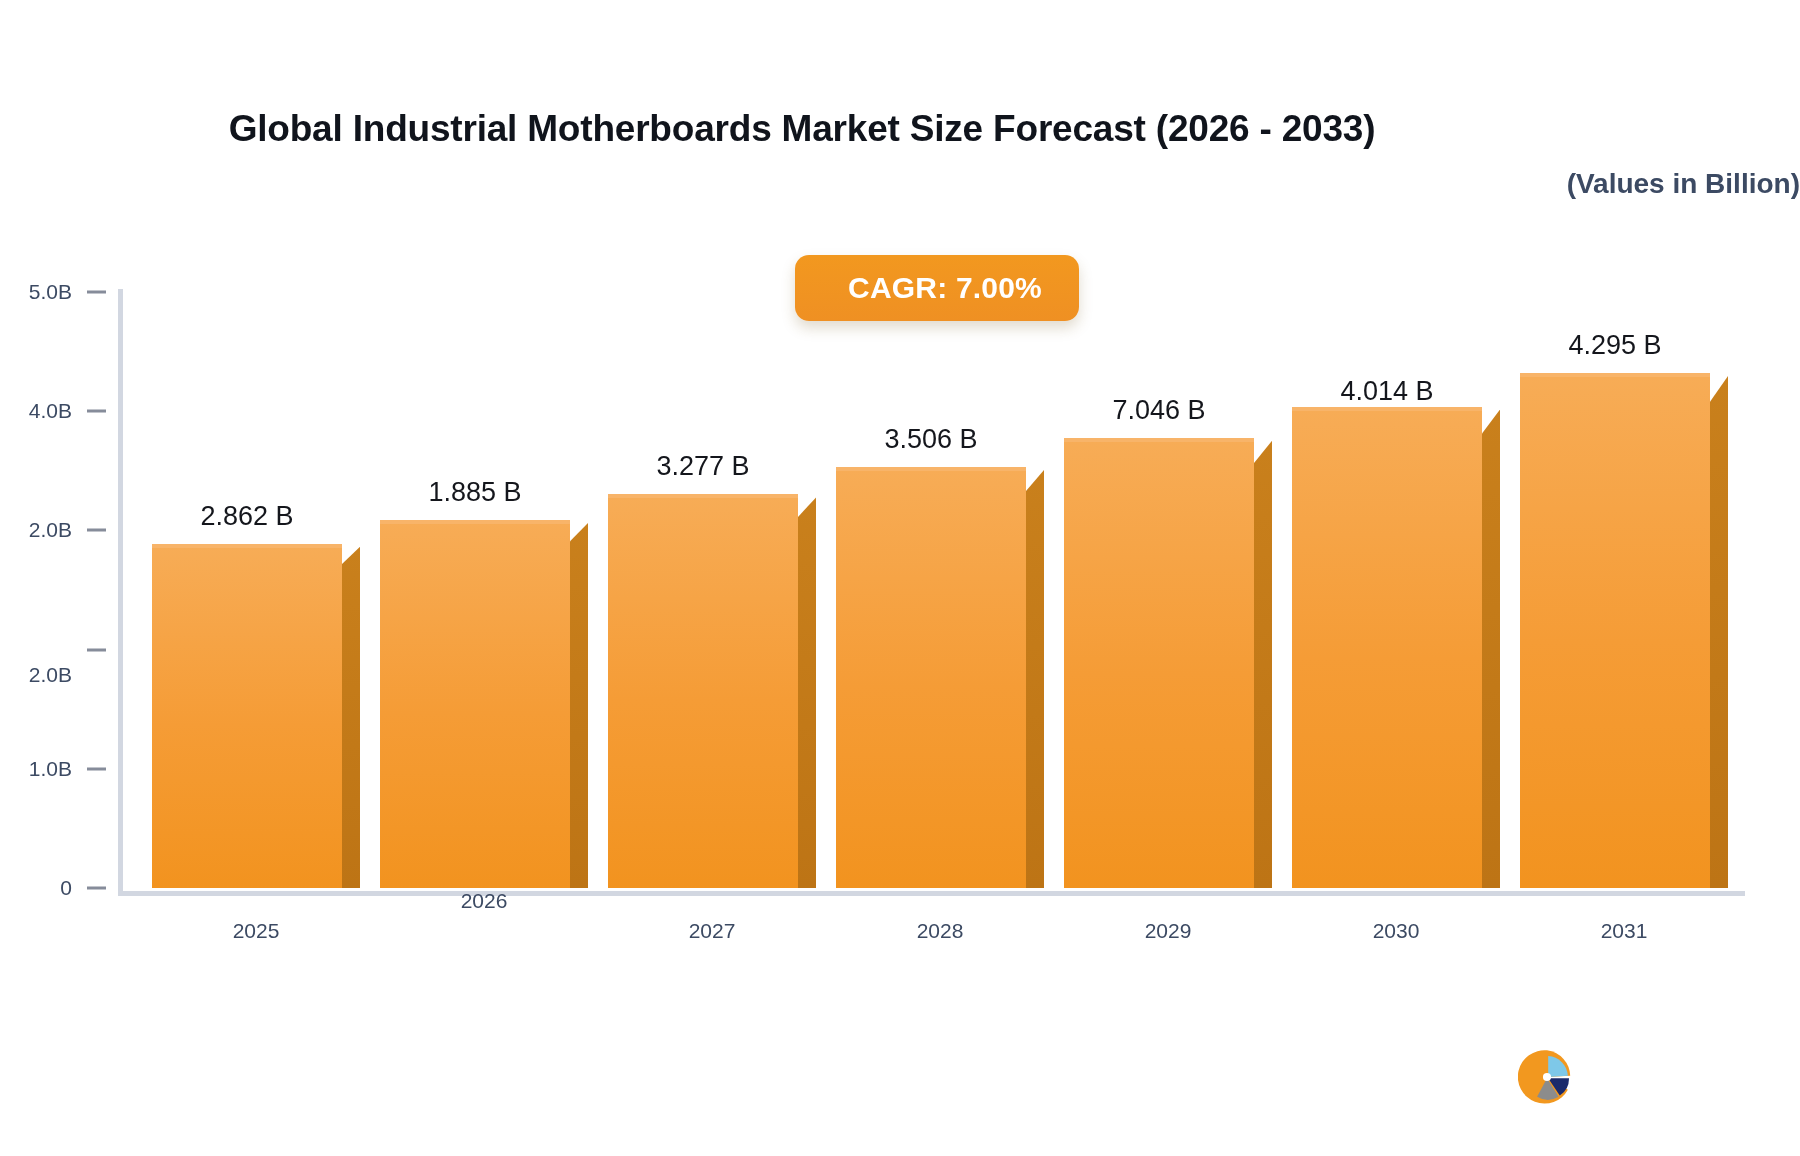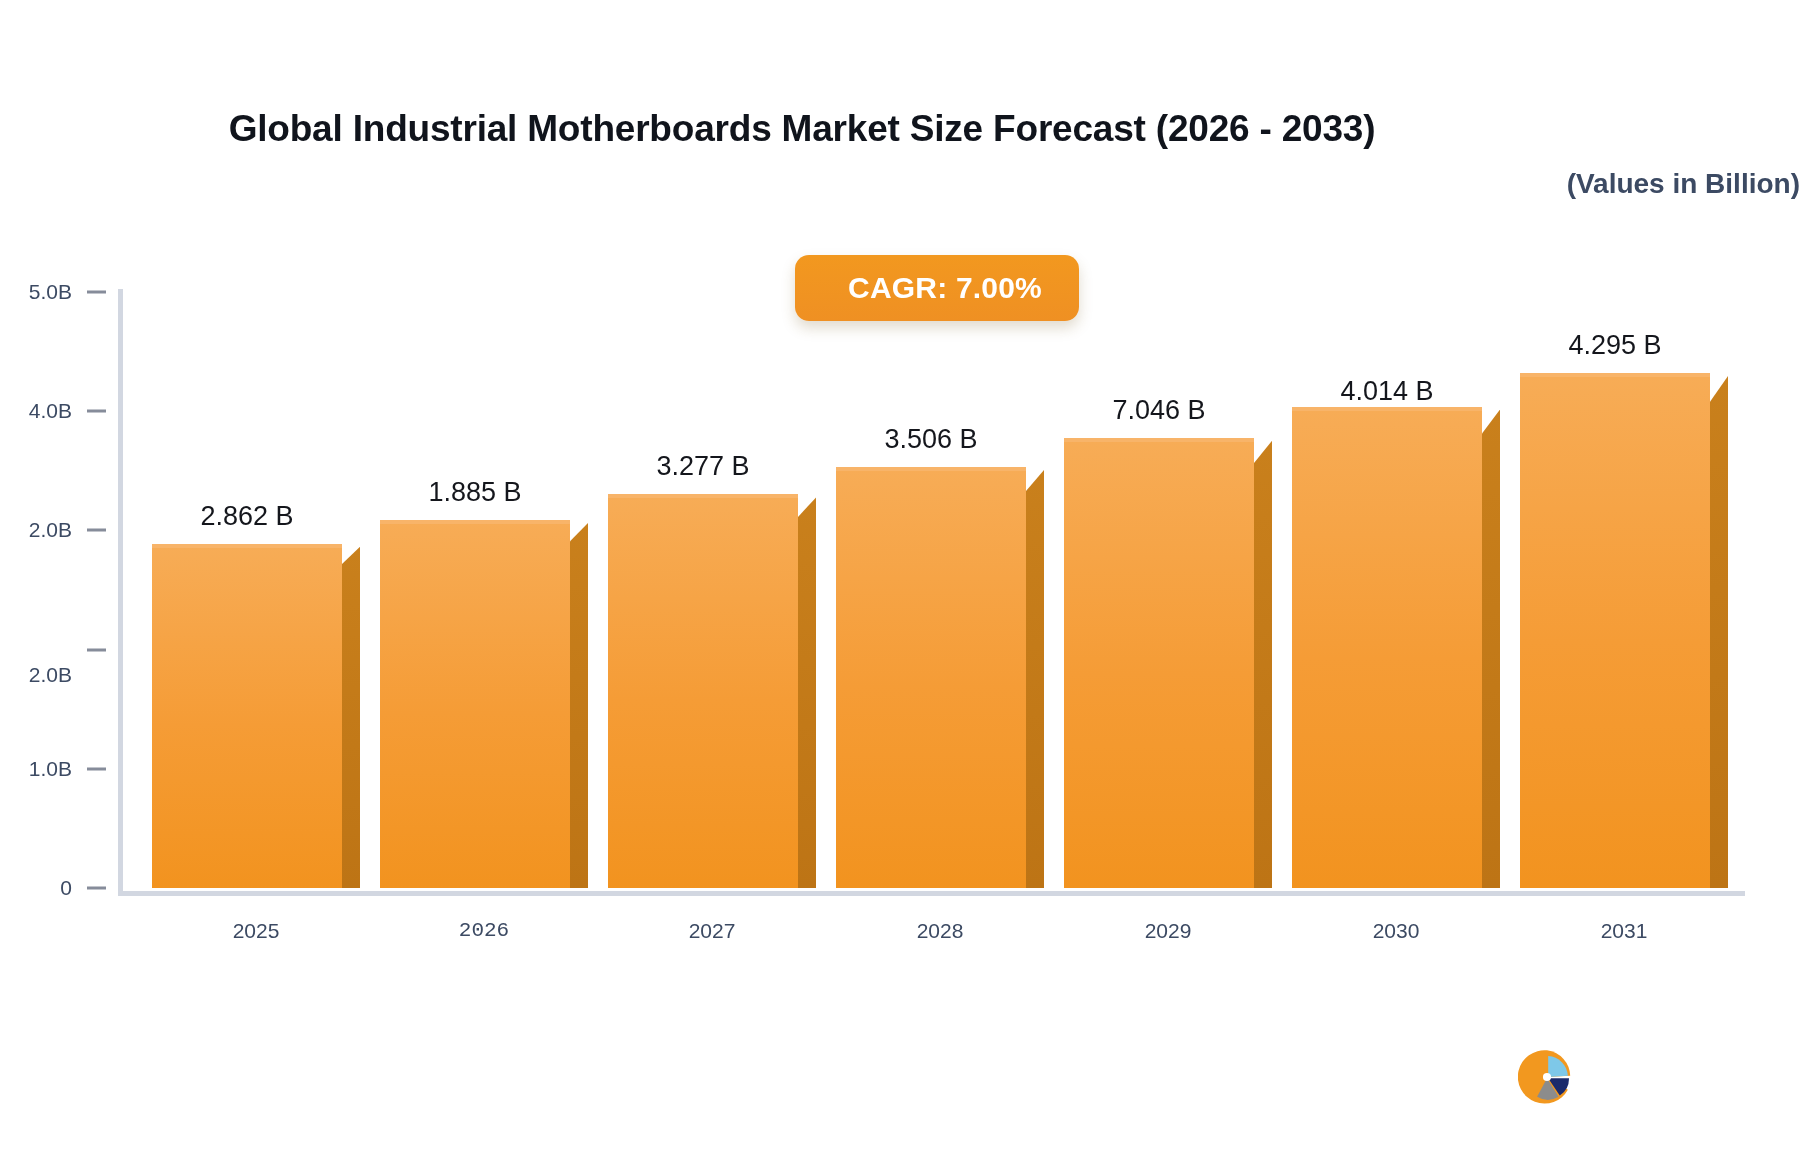--- a/index.html
+++ b/index.html
@@ -189,7 +189,7 @@
     </div>
     <div class="bar-top" style="left: 380px; top: 519.89px; width: 190px; height: 4px;"></div>
     <div class="bar-label" style="left: 475px; top: 476.89px;">1.885 B</div>
-    <div class="x-tick-label" style="left: 484px; top: 919px; font-family: Liberation Mono, monospace;">2026</div>
+    <div class="x-tick-label" style="left: 484px; top: 889px;">2026</div>
     <div class="bar-group" style="left: 608px; top: 497.382px; width: 190px; height: 390.618px;">
       <div class="bar-side" style="left: 190px; width: 18px;"></div>
       <div class="bar-front"></div>

